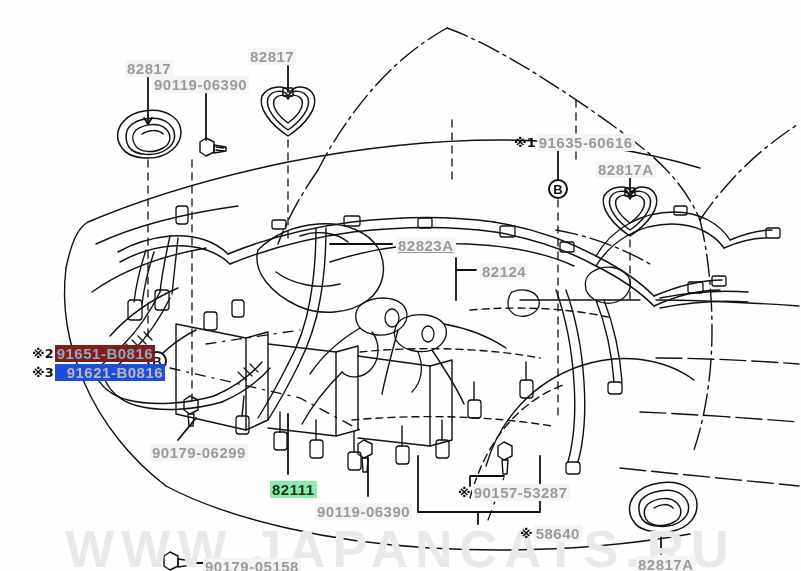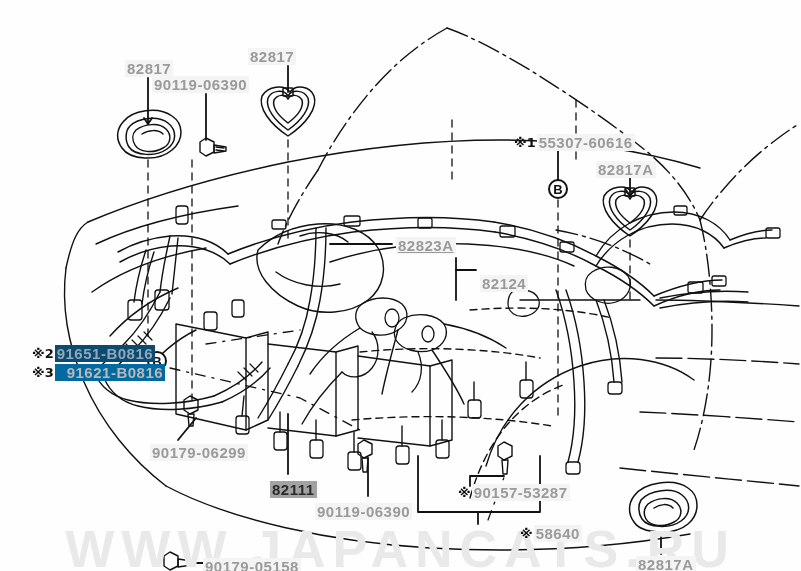--- a/index.html
+++ b/index.html
@@ -337,7 +337,7 @@
       </div>
       <div style="position: absolute; left: 514px; top: 134px; display: flex; align-items: center;">
         <span class="refmark" style="position: static; margin-right: 1px;">※1</span>
-        <span class="lbl " style="position: static;">55307-60616</span>
+        <span class="lbl " style="position: static;">91635-60616</span>
       </div>
       <div style="position: absolute; left: 596px; top: 161px; display: flex; align-items: center;">
         <span class="lbl " style="position: static;">82817A</span>

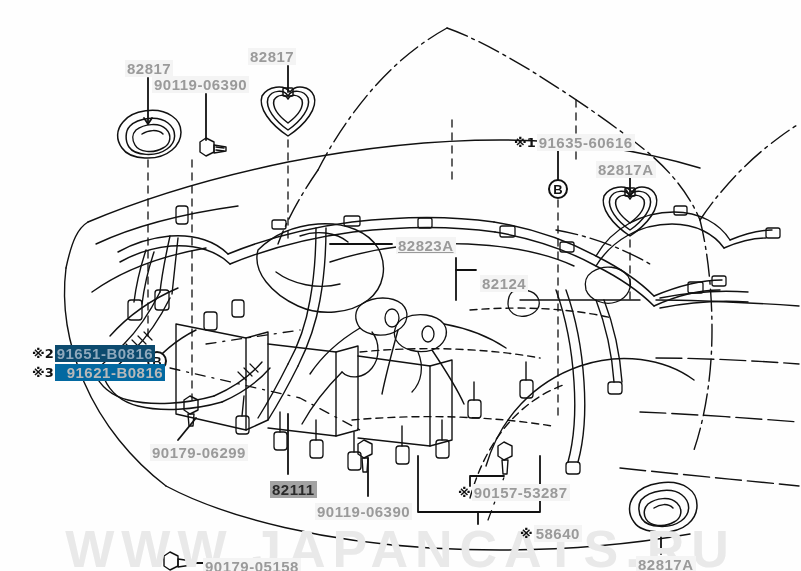--- a/index.html
+++ b/index.html
@@ -346,7 +346,7 @@
         <span class="lbl " style="position: static; text-decoration: underline;">82823A</span>
       </div>
       <div style="position: absolute; left: 480px; top: 263px; display: flex; align-items: center;">
-        <span class="lbl " style="position: static; margin-top: 12px;">82124</span>
+        <span class="lbl " style="position: static;">82124</span>
       </div>
       <div style="position: absolute; left: 32px; top: 345px; display: flex; align-items: center;">
         <span class="refmark" style="position: static; margin-right: 1px;">※2</span>

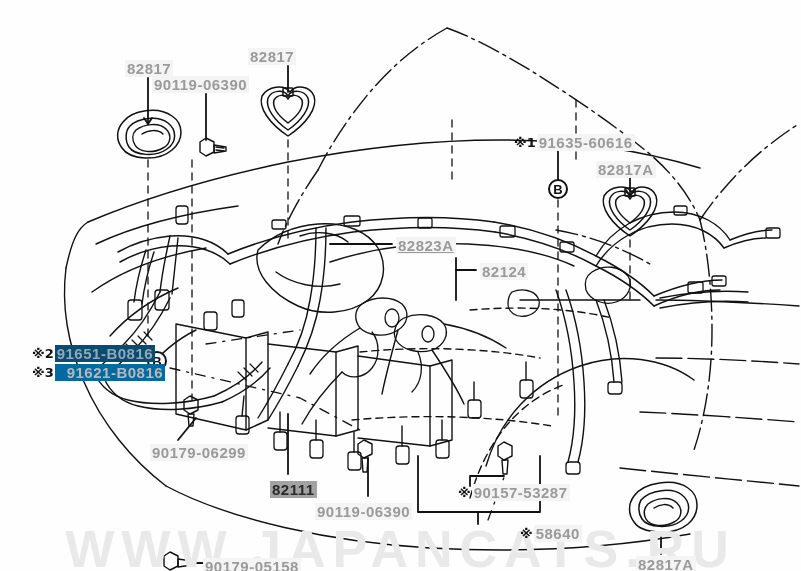--- a/index.html
+++ b/index.html
@@ -16,7 +16,7 @@
        font-size:15px;font-weight:700;letter-spacing:.5px;white-space:nowrap;
        color:#9a9a9a;background:#f4f4f4;padding:0 2px;line-height:17px;}
   .lbl.dark{color:#2a2a2a;background:#a3a3a3;}
-  .lbl.hl{color:#8fa9bd;background:#0c4a6e;}
+  .lbl.hl{color:#8fa9bd;background:#7f1d1d;}
   .lbl.dim{color:#b9b9b9;background:#0369a1;padding-left:12px;}
 
   .refmark{position:absolute;font-family:"DejaVu Sans",sans-serif;font-size:13px;

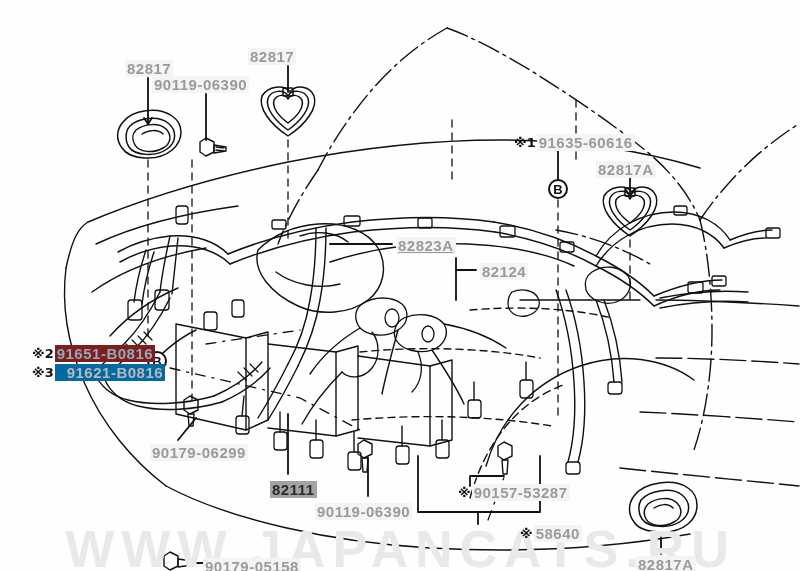--- a/index.html
+++ b/index.html
@@ -17,7 +17,7 @@
        color:#9a9a9a;background:#f4f4f4;padding:0 2px;line-height:17px;}
   .lbl.dark{color:#2a2a2a;background:#a3a3a3;}
   .lbl.hl{color:#8fa9bd;background:#7f1d1d;}
-  .lbl.dim{color:#b9b9b9;background:#0369a1;padding-left:12px;}
+  .lbl.dim{color:#b9b9b9;background:#1d4ed8;padding-left:12px;}
 
   .refmark{position:absolute;font-family:"DejaVu Sans",sans-serif;font-size:13px;
            font-weight:700;color:#111;white-space:nowrap;line-height:17px;}

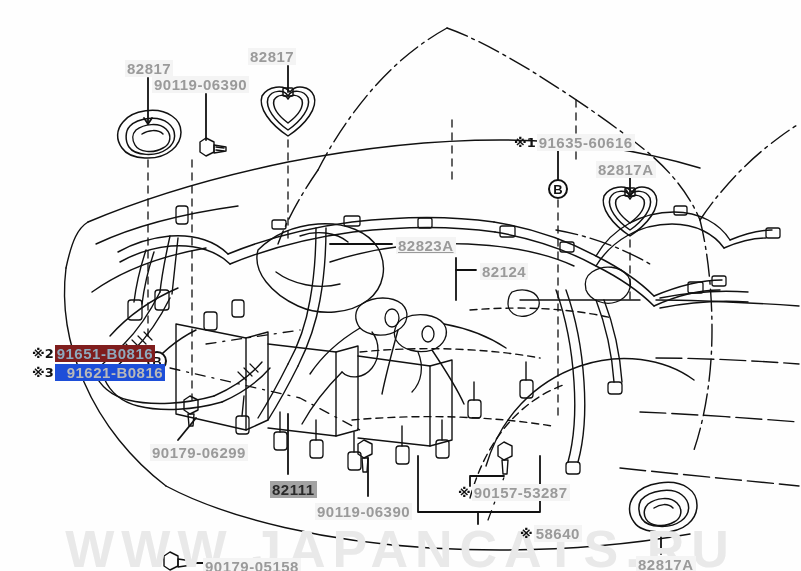--- a/index.html
+++ b/index.html
@@ -15,7 +15,7 @@
   .lbl{position:absolute;font-family:"Liberation Sans",sans-serif;
        font-size:15px;font-weight:700;letter-spacing:.5px;white-space:nowrap;
        color:#9a9a9a;background:#f4f4f4;padding:0 2px;line-height:17px;}
-  .lbl.dark{color:#2a2a2a;background:#a3a3a3;}
+  .lbl.dark{color:#2a2a2a;background:#86efac;}
   .lbl.hl{color:#8fa9bd;background:#7f1d1d;}
   .lbl.dim{color:#b9b9b9;background:#1d4ed8;padding-left:12px;}
 

